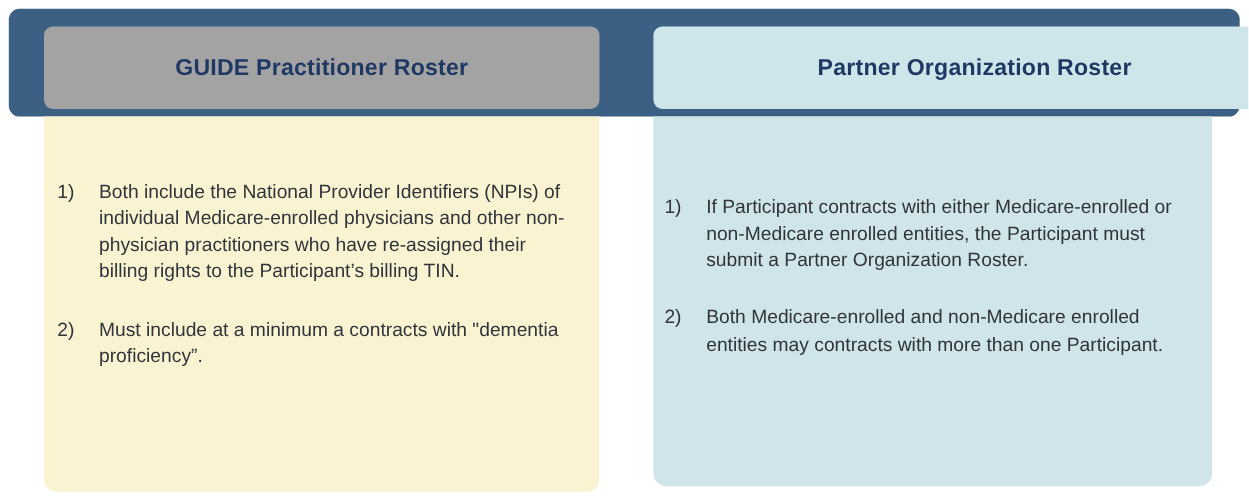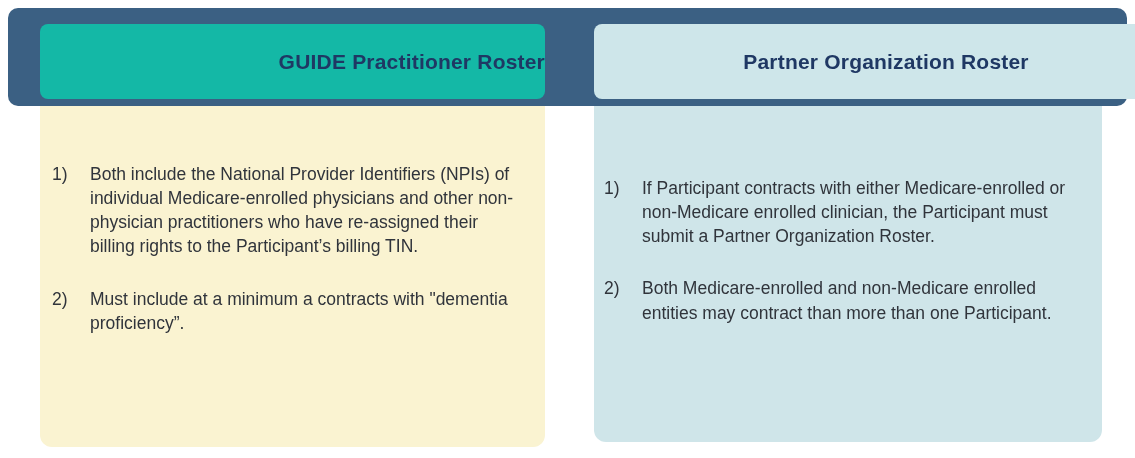--- a/index.html
+++ b/index.html
@@ -40,8 +40,7 @@
   .header-box.left {
     left: 40px;
     width: 505px;
-    background: #14b8a6;
-    justify-content: flex-end;
+    background: #a3a3a3;
   }
   .header-box.right {
     left: 594px;

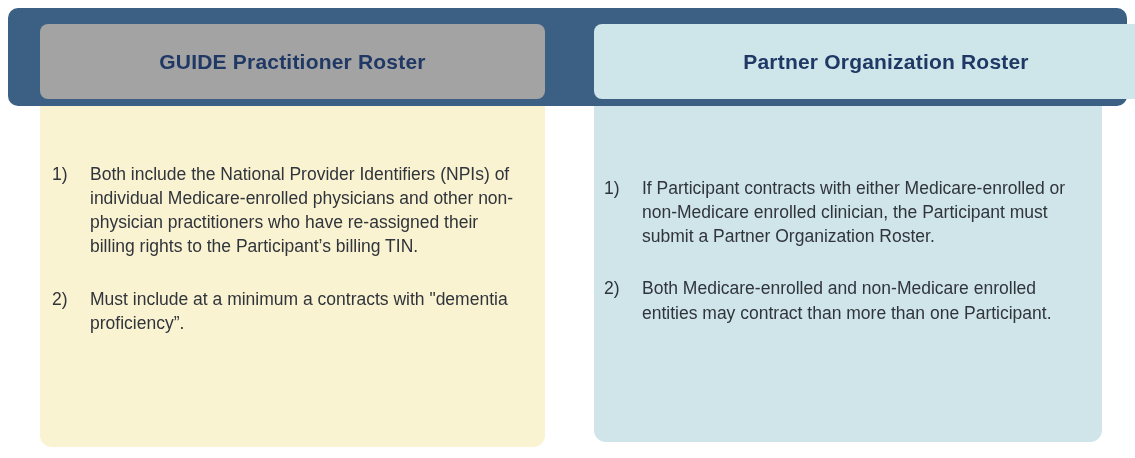--- a/index.html
+++ b/index.html
@@ -112,7 +112,7 @@
   <div class="panel right">
     <div class="item">
       <span class="num">1)</span>
-      <span class="txt">If Participant contracts with either Medicare-enrolled or non-Medicare enrolled clinician, the Participant must submit a Partner Organization Roster.</span>
+      <span class="txt">If Participant contracts with either Medicare-enrolled or non-Medicare enrolled entities, the Participant must submit a Partner Organization Roster.</span>
     </div>
     <div class="item">
       <span class="num">2)</span>

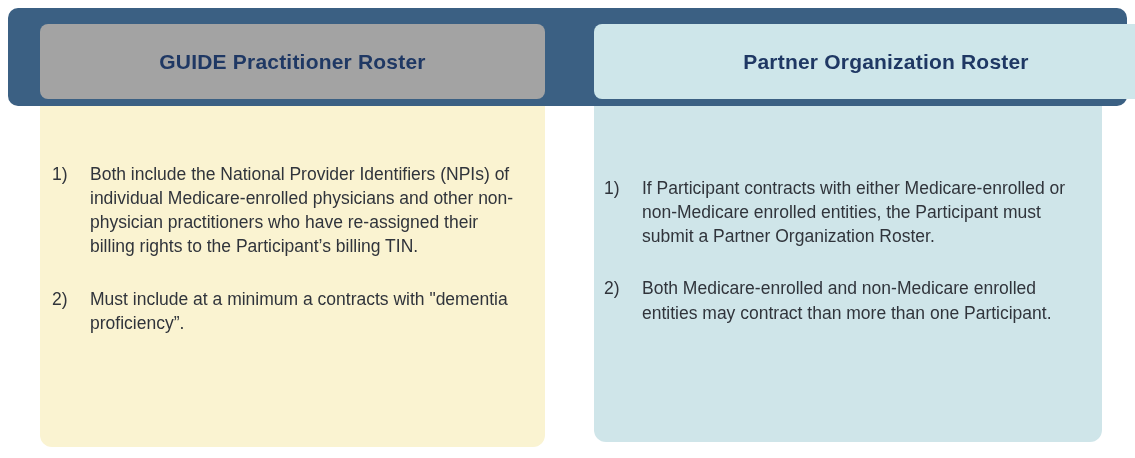--- a/index.html
+++ b/index.html
@@ -116,7 +116,7 @@
     </div>
     <div class="item">
       <span class="num">2)</span>
-      <span class="txt">Both Medicare-enrolled and non-Medicare enrolled entities may contract than more than one Participant.</span>
+      <span class="txt">Both Medicare-enrolled and non-Medicare enrolled entities may contracts with more than one Participant.</span>
     </div>
   </div>
 

